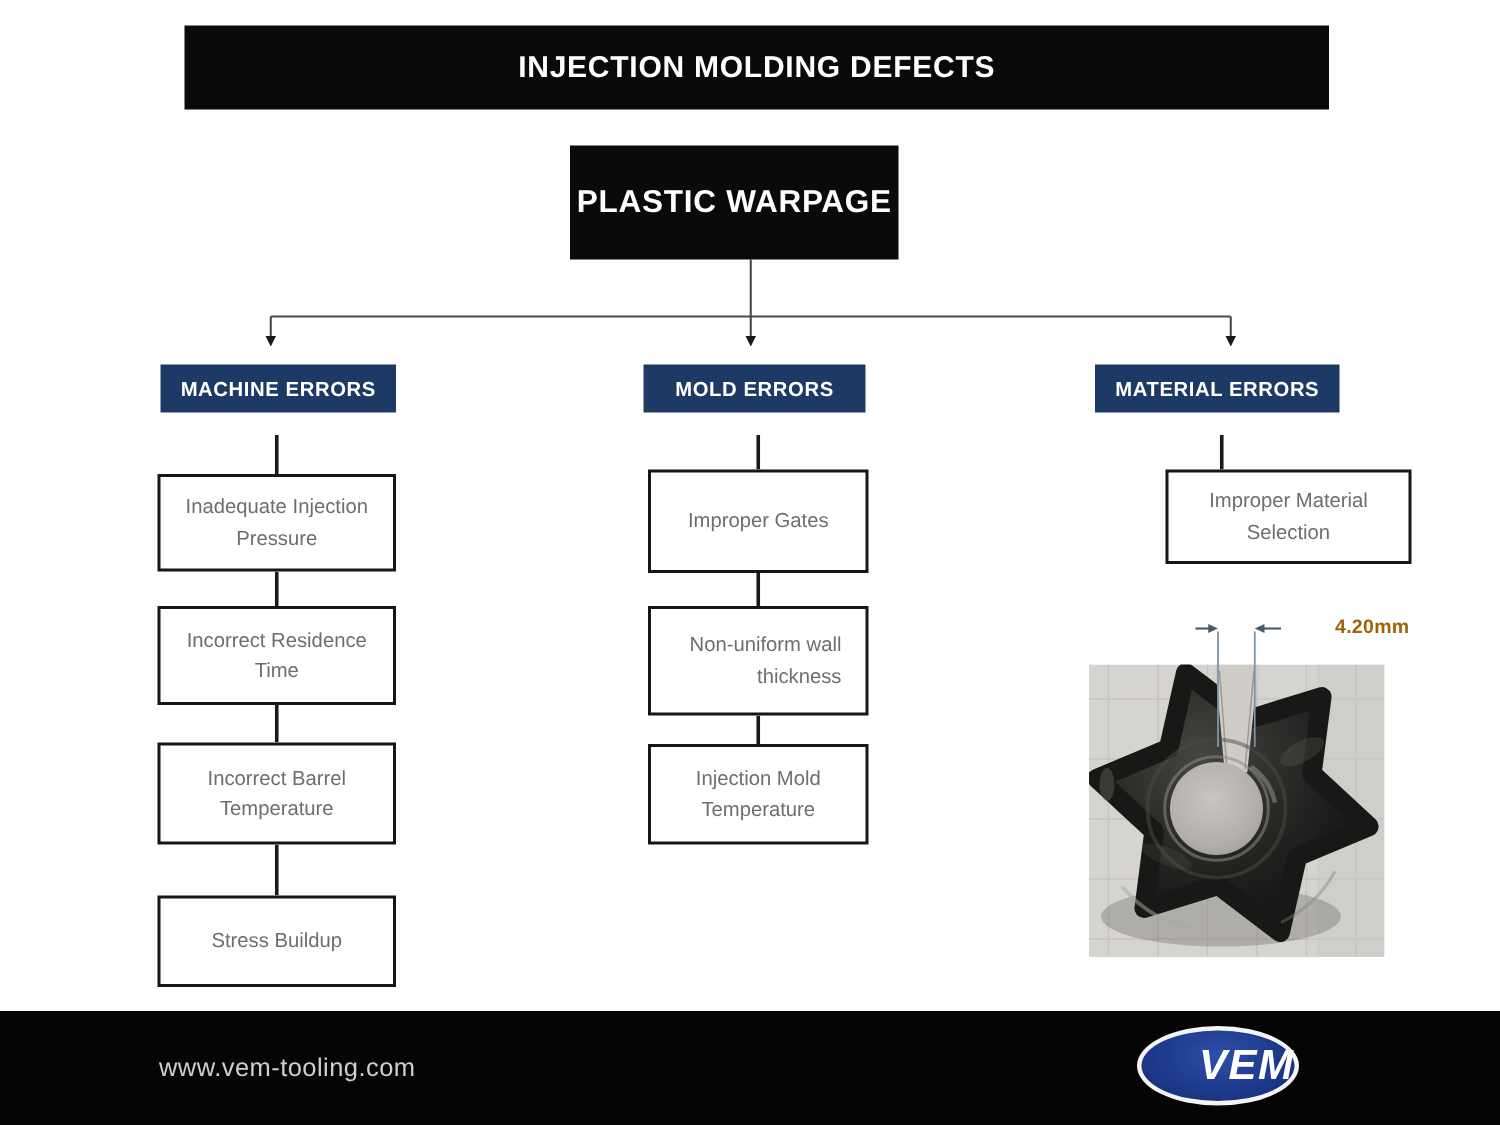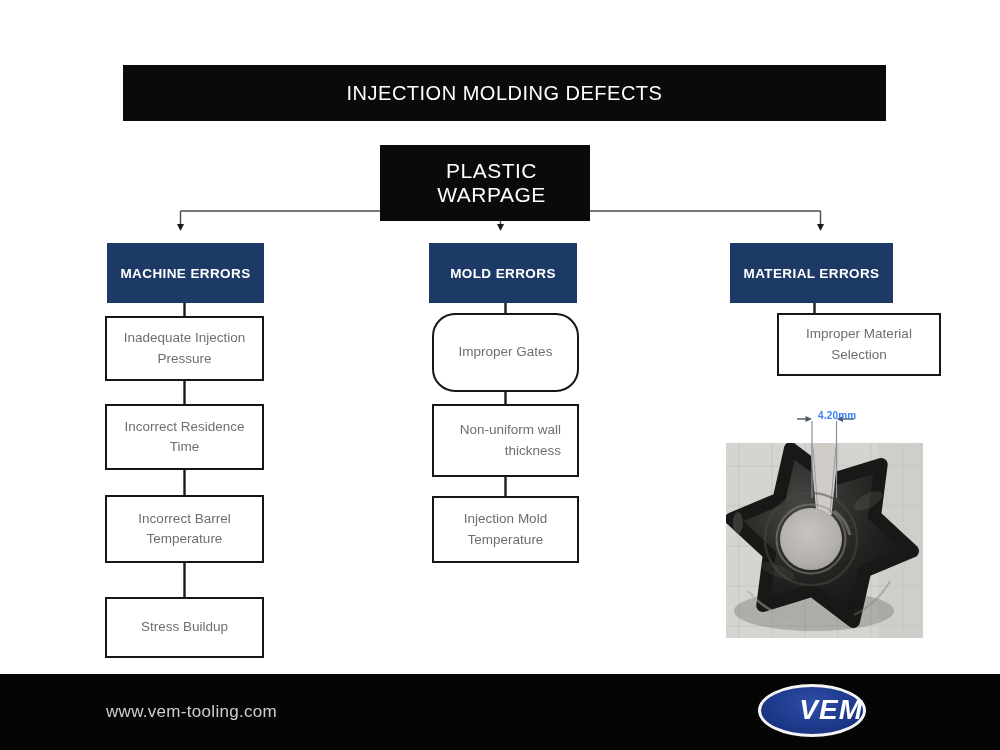--- a/index.html
+++ b/index.html
@@ -10,7 +10,7 @@
   .black-box{
     position:absolute;background:#0a0a0a;color:#ffffff;
     display:flex;align-items:center;justify-content:center;
-    font-weight:normal;letter-spacing:.5px;z-index:10;text-align:center;margin-top:48px;
+    font-weight:bold;letter-spacing:.5px;z-index:10;text-align:center;
   }
   #title-banner{left:123px;top:17px;width:763px;height:56px;font-size:20px;}
   #root-node{left:380px;top:97px;width:197px;height:76px;font-size:21px;padding-left:13px;}

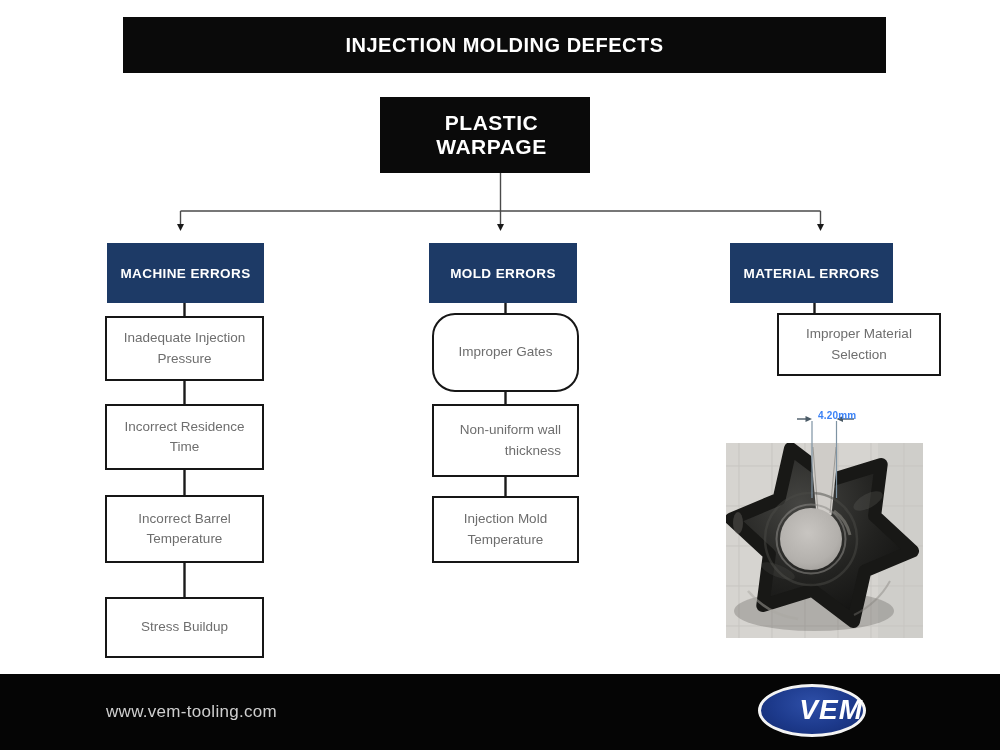--- a/index.html
+++ b/index.html
@@ -13,7 +13,7 @@
     font-weight:bold;letter-spacing:.5px;z-index:10;text-align:center;
   }
   #title-banner{left:123px;top:17px;width:763px;height:56px;font-size:20px;}
-  #root-node{left:380px;top:97px;width:197px;height:76px;font-size:21px;padding-left:13px;}
+  #root-node{left:380px;top:97px;width:219px;height:76px;font-size:21px;}
 
   
   .branch-header{

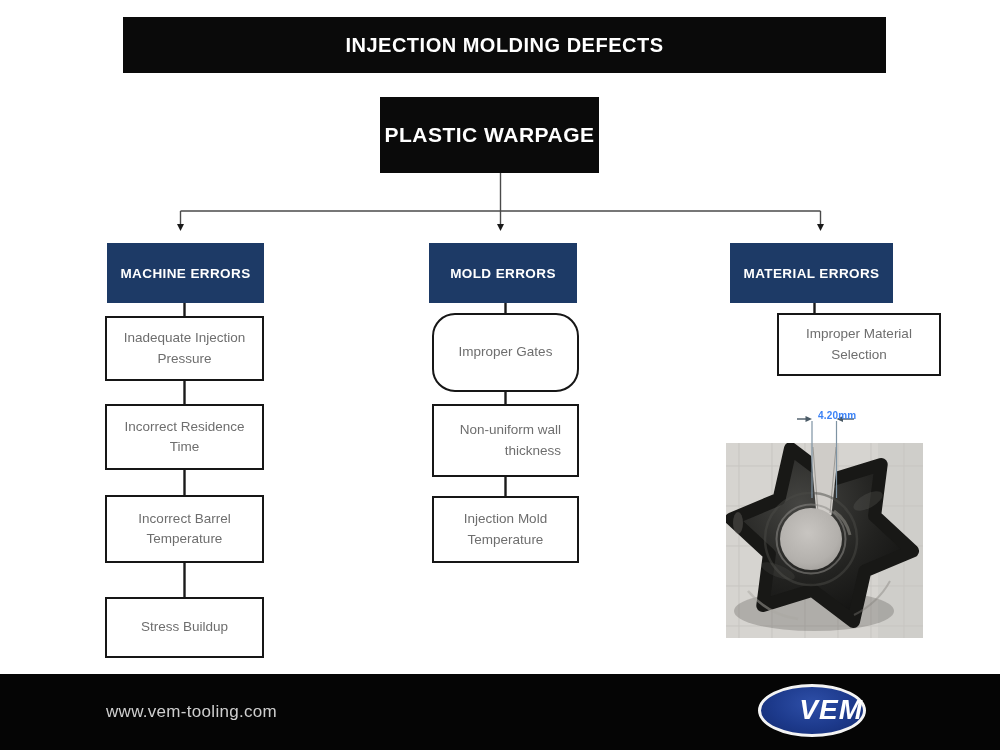--- a/index.html
+++ b/index.html
@@ -17,7 +17,7 @@
 
   
   .branch-header{
-    position:absolute;top:243px;height:60px;background:#1d3a66;color:#ffffff;
+    position:absolute;top:243px;height:32px;background:#1d3a66;color:#ffffff;
     display:flex;align-items:center;justify-content:center;
     font-weight:bold;font-size:13.5px;letter-spacing:.4px;z-index:10;text-align:center;
   }

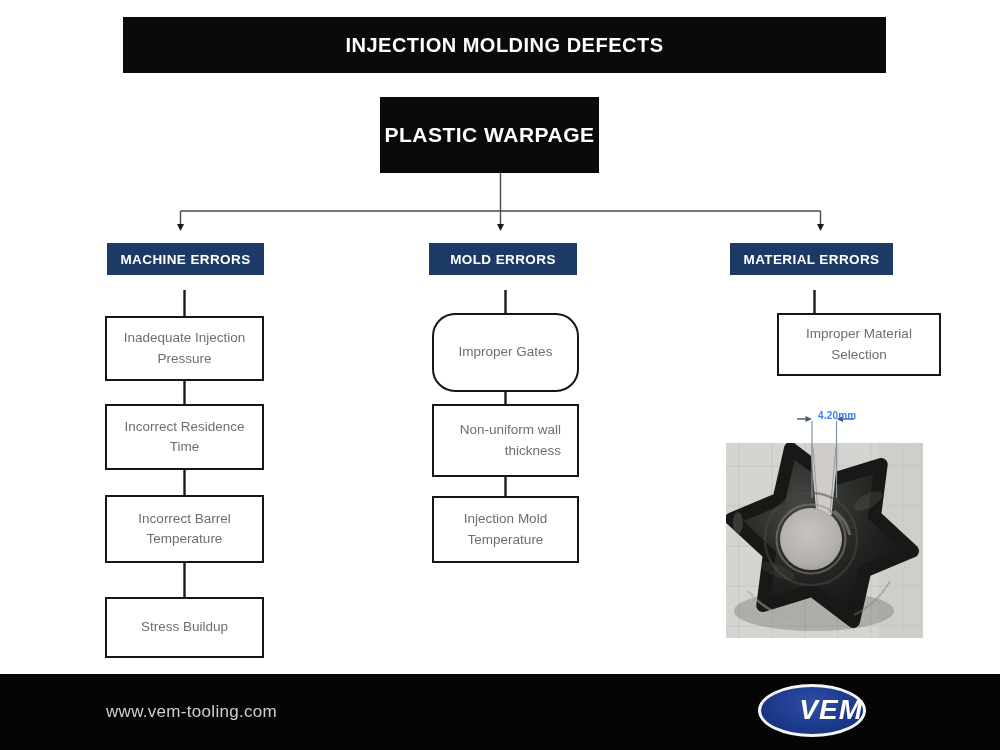--- a/index.html
+++ b/index.html
@@ -36,7 +36,7 @@
   #m2{left:105px;top:404px;width:159px;height:66px;}
   #m3{left:105px;top:495px;width:159px;height:68px;}
   #m4{left:105px;top:597px;width:159px;height:61px;}
-  #d1{left:432px;top:313px;width:147px;height:79px;border-radius:23px;}
+  #d1{left:432px;top:313px;width:147px;height:69px;}
   #d2{left:432px;top:404px;width:147px;height:73px;text-align:right;}
   #d3{left:432px;top:496px;width:147px;height:67px;}
   #t1{left:733px;top:313px;width:164px;height:63px;margin-left:44px;}

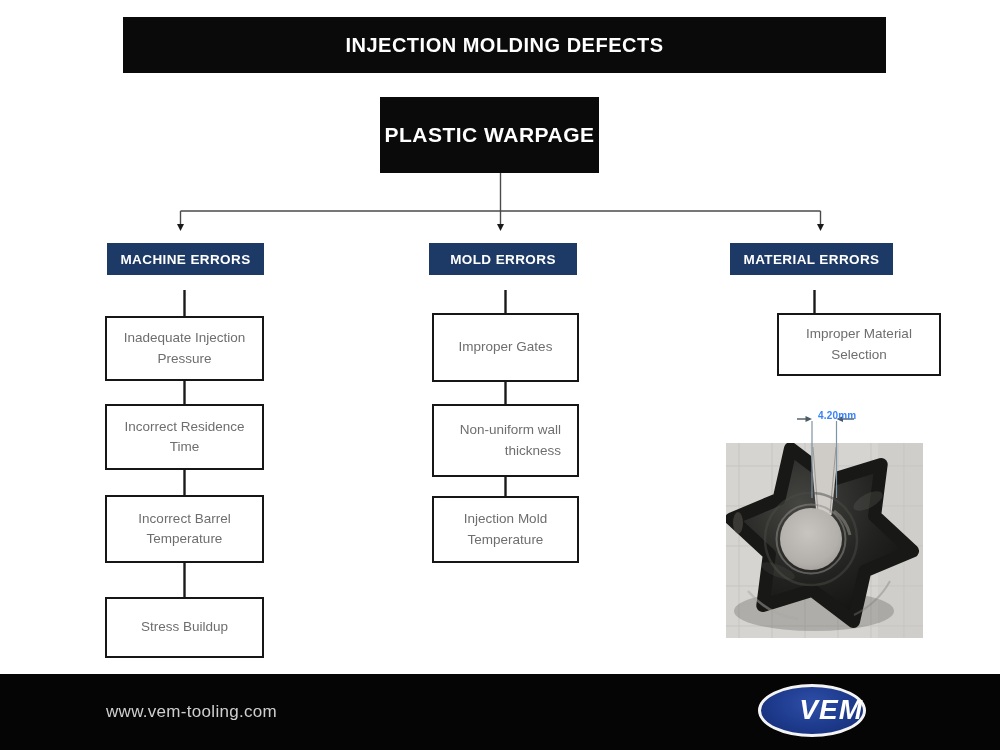--- a/index.html
+++ b/index.html
@@ -46,8 +46,8 @@
 
   
   #dim-label{
-    position:absolute;left:818px;top:410px;font-size:10px;font-weight:600;
-    color:#3b82f6;z-index:12;letter-spacing:.2px;
+    position:absolute;left:890px;top:410px;font-size:13px;font-weight:600;
+    color:#a16207;z-index:12;letter-spacing:.2px;
   }
 
   

